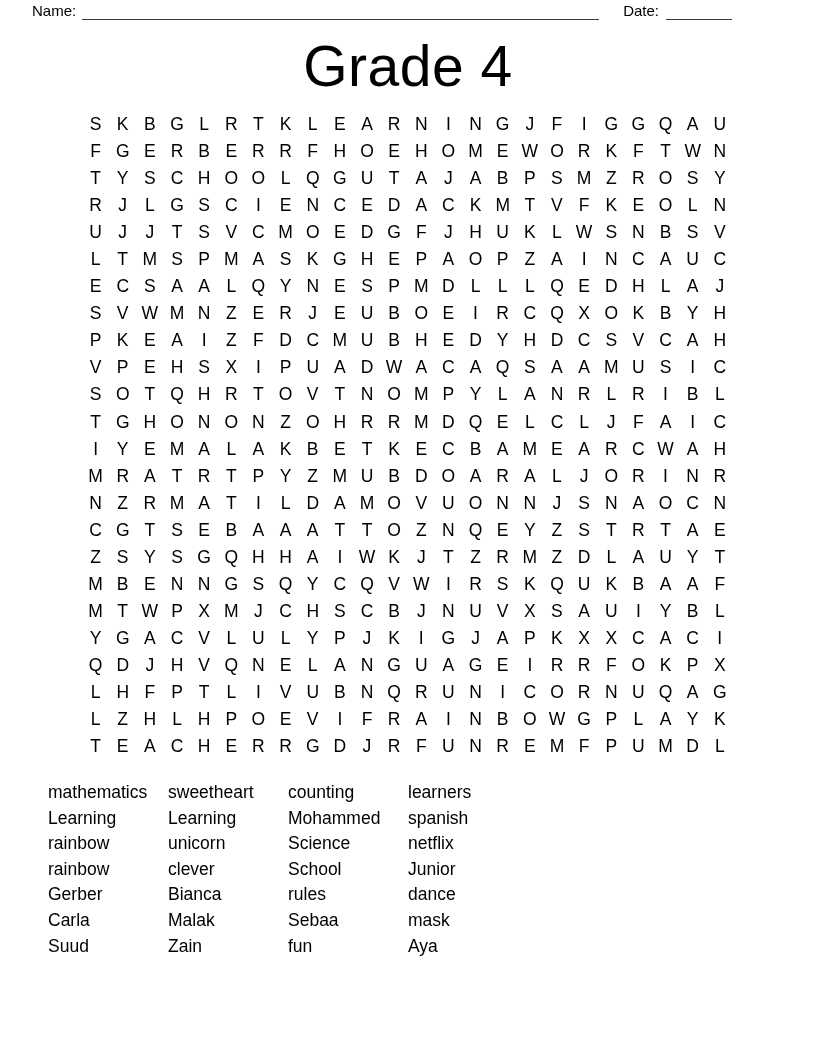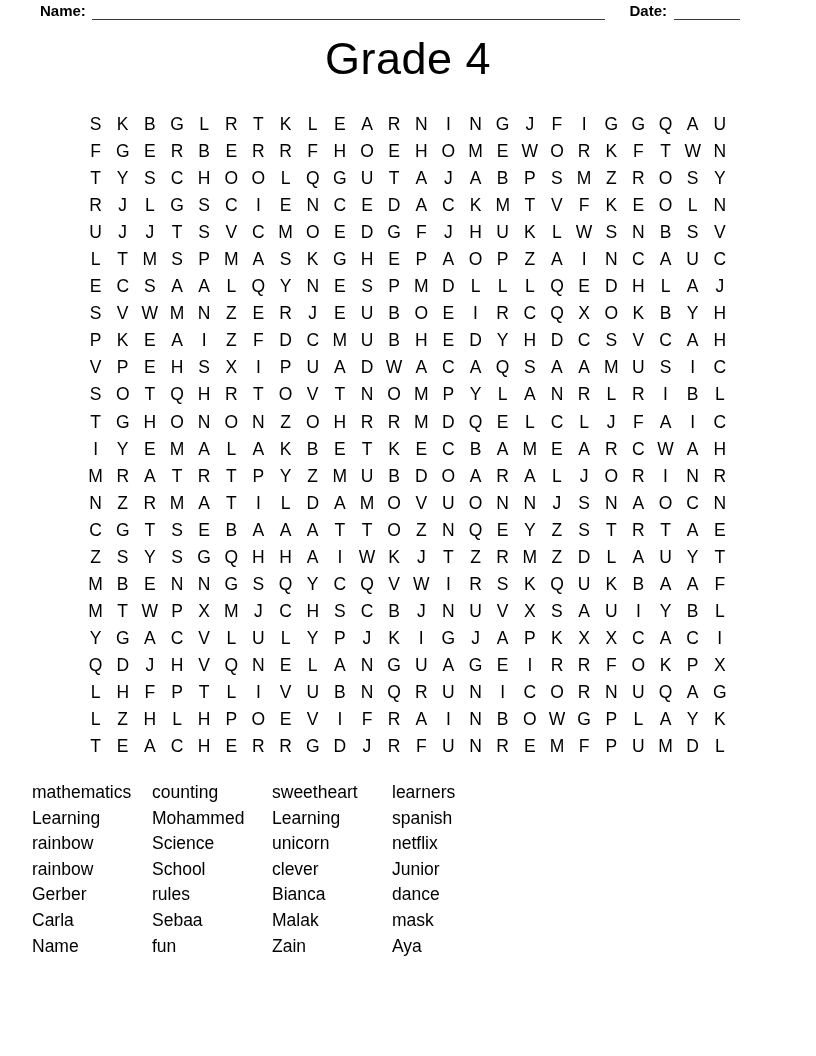--- a/index.html
+++ b/index.html
@@ -19,13 +19,12 @@
   .header {
     position: absolute;
     top: 2px;
-    left: 40px;
+    left: 32px;
     width: 700px;
     display: flex;
     align-items: flex-end;
     font-size: 15px;
     line-height: 18px;
-    font-weight: bold;
   }
   .hdr-label {
     flex: 0 0 auto;

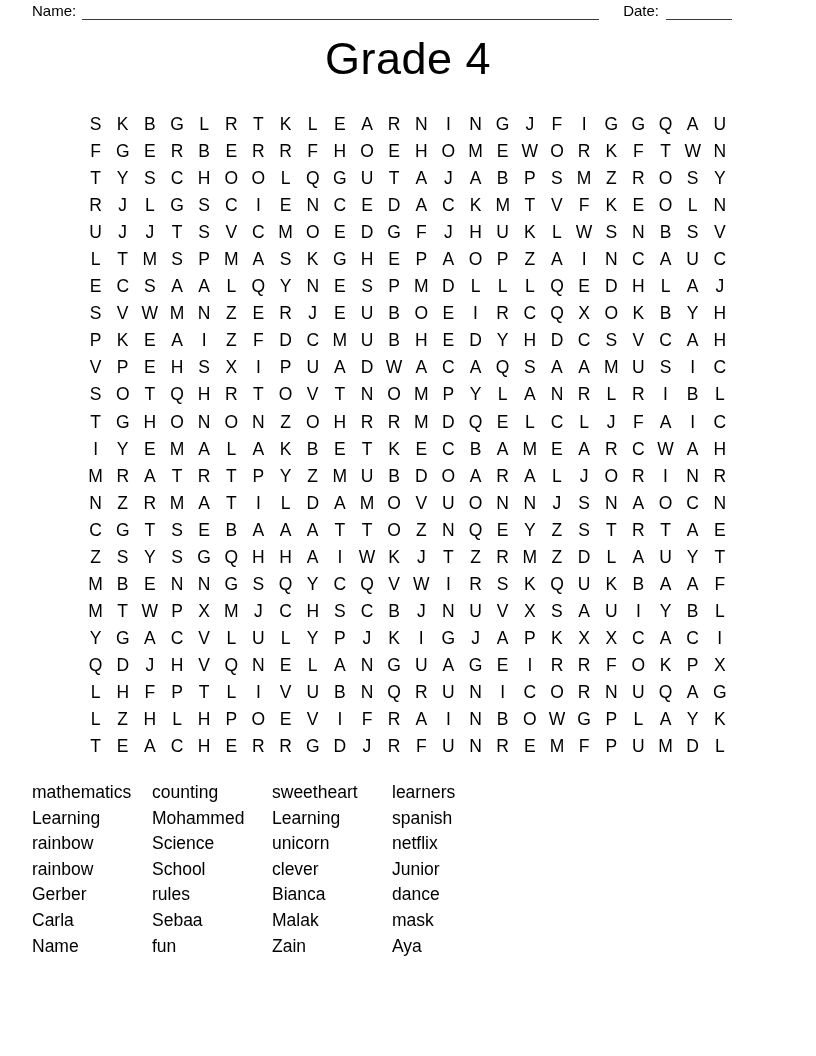--- a/index.html
+++ b/index.html
@@ -52,7 +52,7 @@
     left: 0;
     width: 100%;
     text-align: center;
-    font-size: 45px;
+    font-size: 57px;
     font-weight: 500;
     letter-spacing: 0.5px;
   }

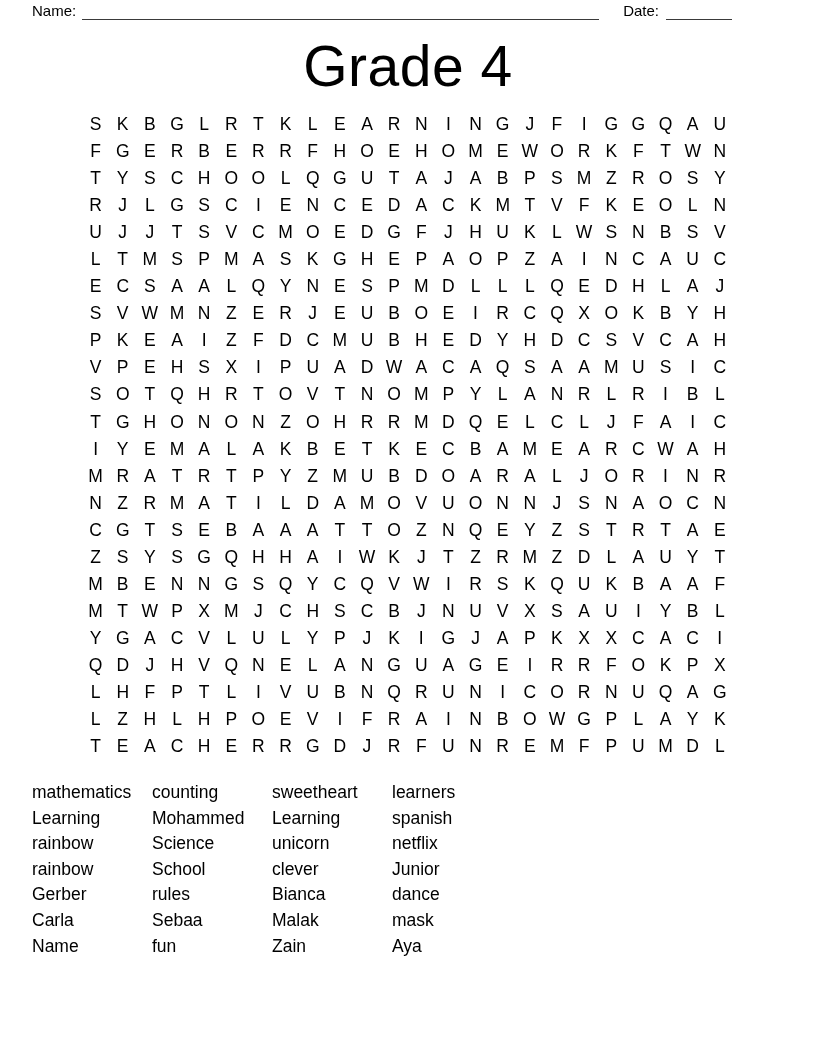--- a/index.html
+++ b/index.html
@@ -74,7 +74,7 @@
   .words {
     position: absolute;
     top: 780px;
-    left: 32px;
+    left: 48px;
     display: flex;
   }
   .word-col {

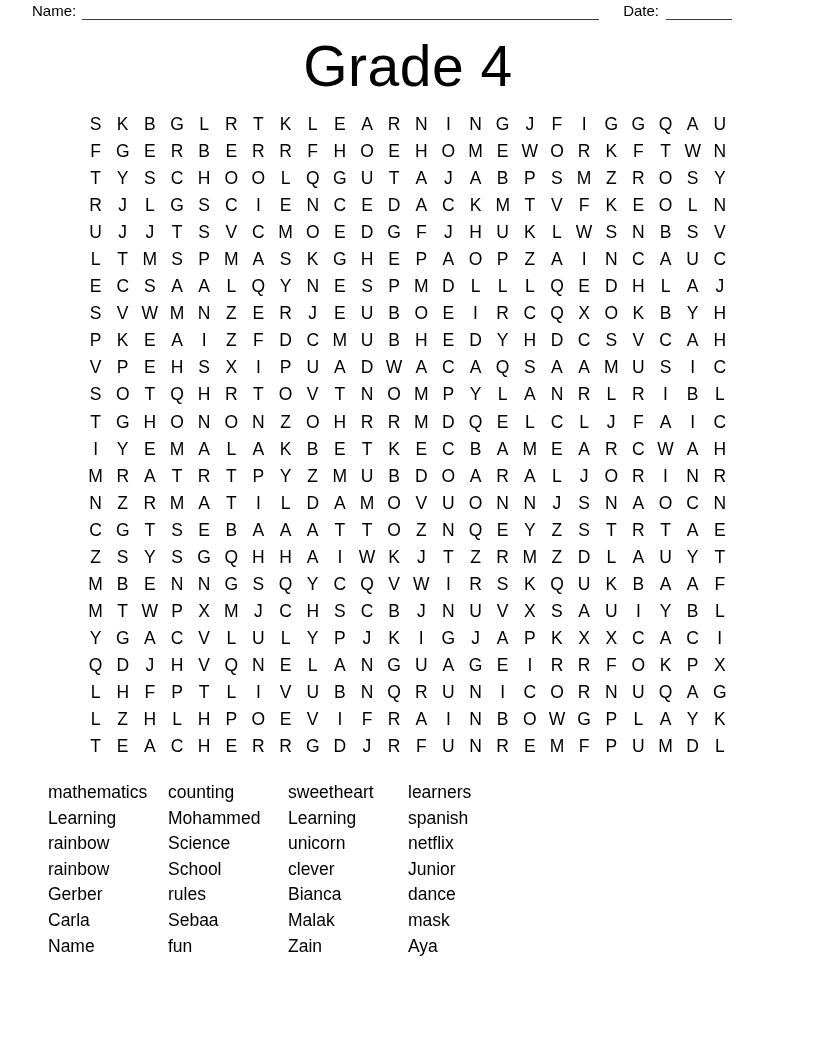--- a/index.html
+++ b/index.html
@@ -691,6 +691,15 @@
         <div class="word-item">Name</div>
       </div>
       <div class="word-col">
+        <div class="word-item">sweetheart</div>
+        <div class="word-item">Learning</div>
+        <div class="word-item">unicorn</div>
+        <div class="word-item">clever</div>
+        <div class="word-item">Bianca</div>
+        <div class="word-item">Malak</div>
+        <div class="word-item">Zain</div>
+      </div>
+      <div class="word-col">
         <div class="word-item">counting</div>
         <div class="word-item">Mohammed</div>
         <div class="word-item">Science</div>
@@ -698,15 +707,6 @@
         <div class="word-item">rules</div>
         <div class="word-item">Sebaa</div>
         <div class="word-item">fun</div>
-      </div>
-      <div class="word-col">
-        <div class="word-item">sweetheart</div>
-        <div class="word-item">Learning</div>
-        <div class="word-item">unicorn</div>
-        <div class="word-item">clever</div>
-        <div class="word-item">Bianca</div>
-        <div class="word-item">Malak</div>
-        <div class="word-item">Zain</div>
       </div>
       <div class="word-col">
         <div class="word-item">learners</div>

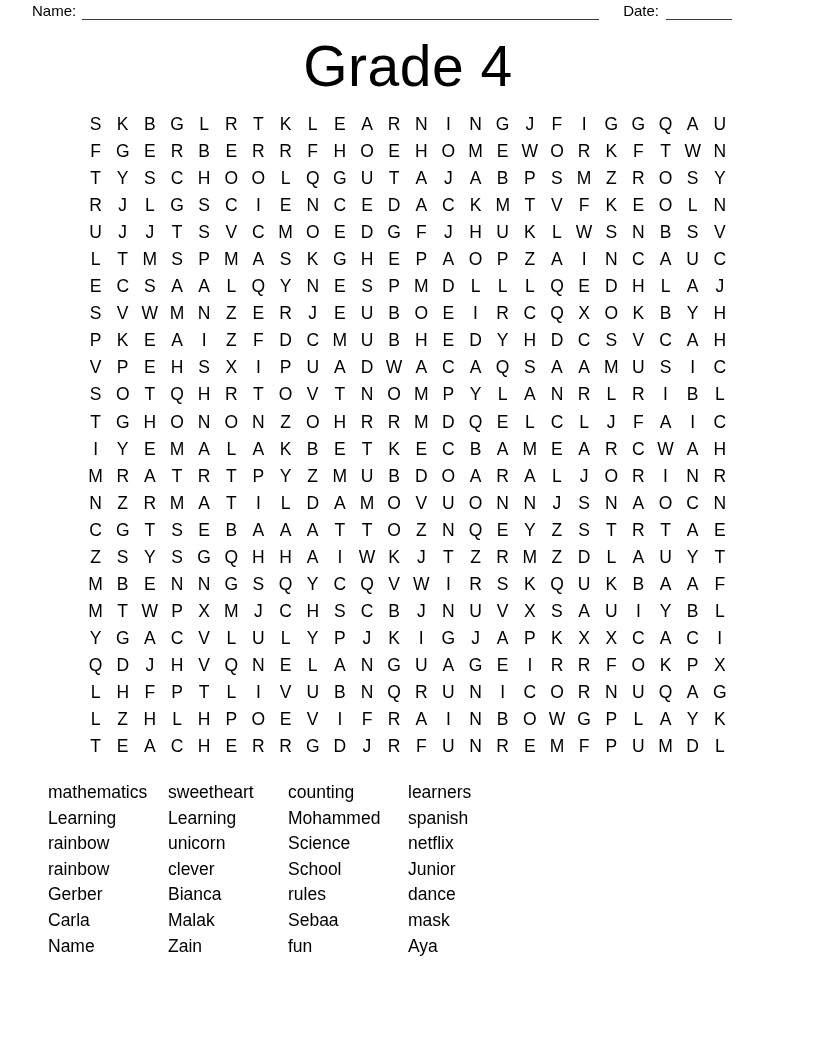--- a/index.html
+++ b/index.html
@@ -688,7 +688,7 @@
         <div class="word-item">rainbow</div>
         <div class="word-item">Gerber</div>
         <div class="word-item">Carla</div>
-        <div class="word-item">Name</div>
+        <div class="word-item">Suud</div>
       </div>
       <div class="word-col">
         <div class="word-item">sweetheart</div>

